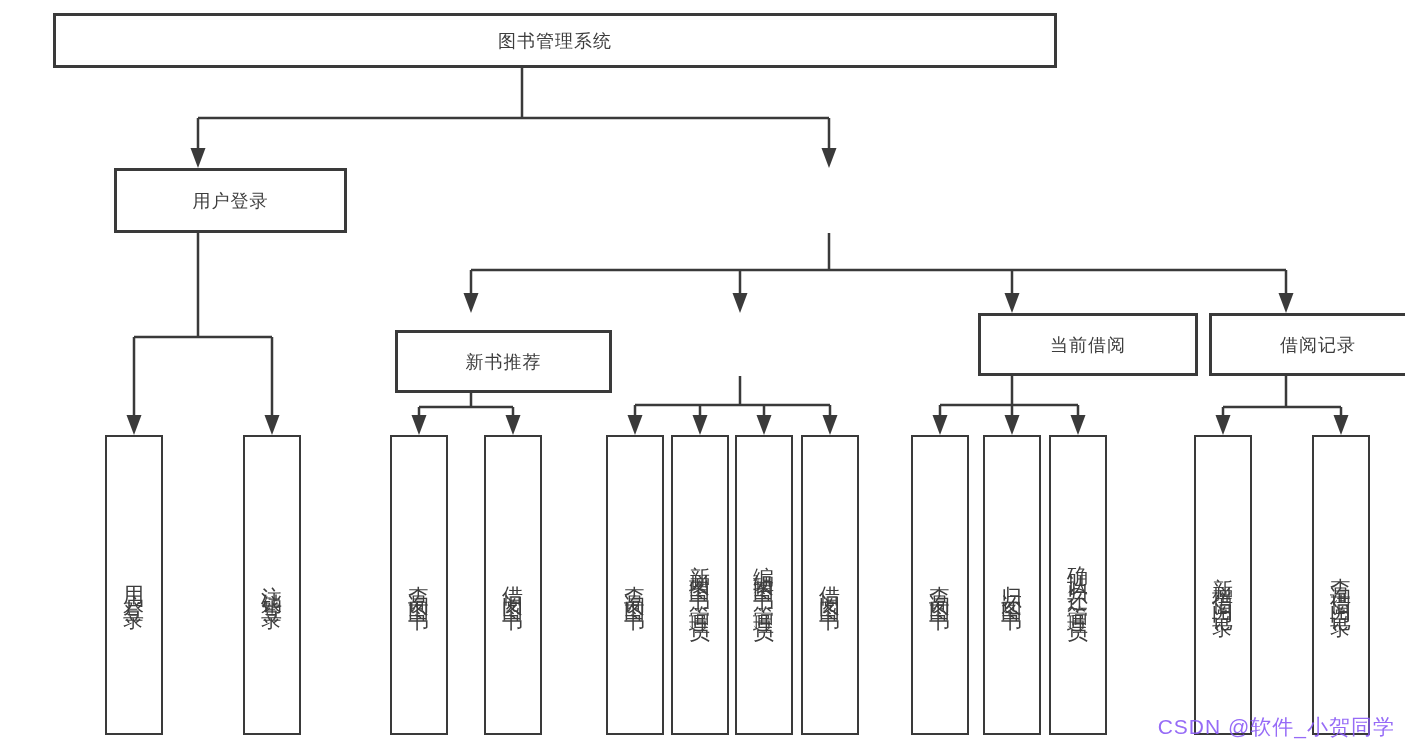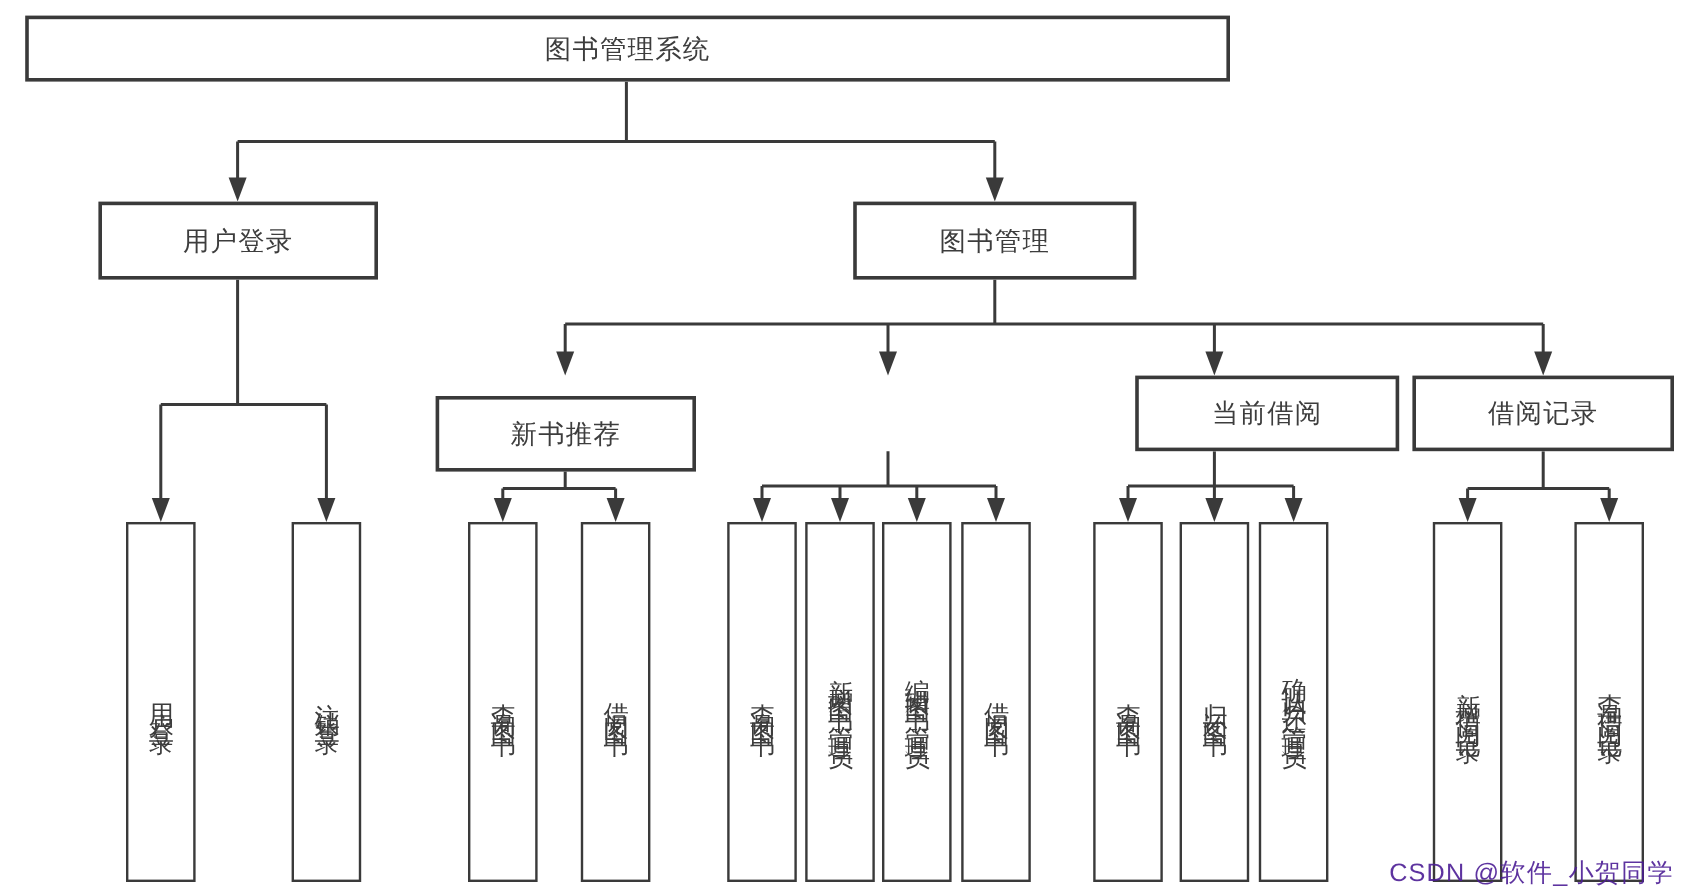--- a/index.html
+++ b/index.html
@@ -27,7 +27,7 @@
     color: #3d3d3d;
     z-index: 2;
   }
-  .node.h { font-size: 22px; letter-spacing: 1px; white-space: nowrap; }
+  .node.h { font-size: 18px; letter-spacing: 1px; white-space: nowrap; margin-left: 32px; }
   .node.leaf { border-width: 2px; }
   .vtext {
     writing-mode: vertical-rl;

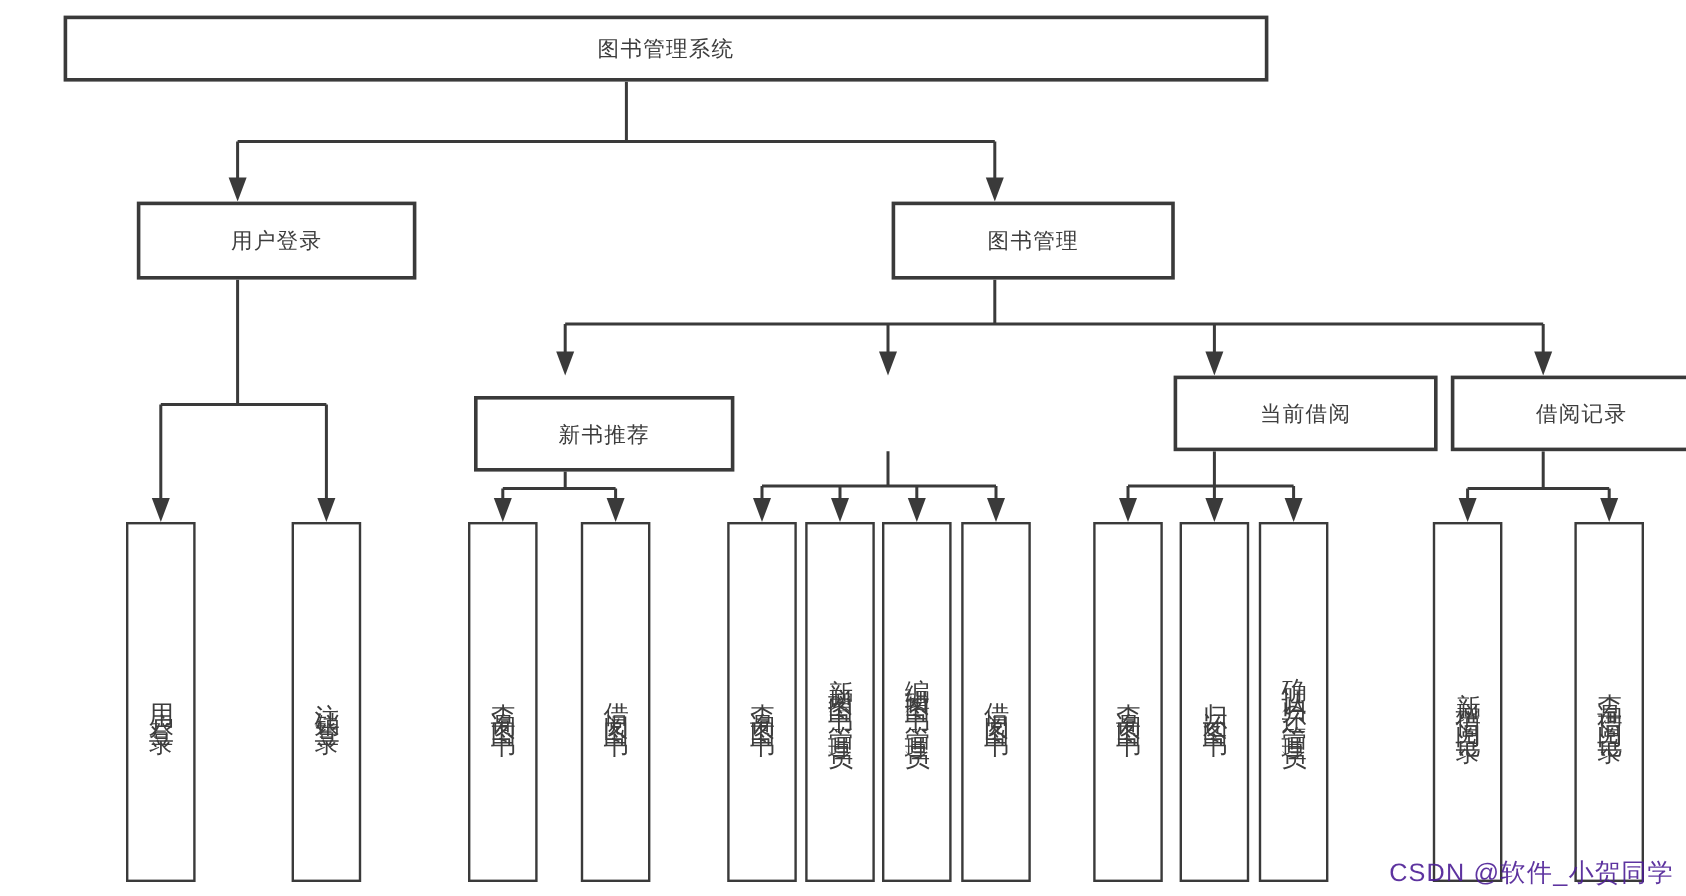--- a/index.html
+++ b/index.html
@@ -102,9 +102,6 @@
   <div class="node h" style="left:82px; top:168px; width:233px; height:65px;">
     <span>用户登录</span>
   </div>
-  <div class="node h" style="left:711px; top:168px; width:236px; height:65px;">
-    <span>图书管理</span>
-  </div>
 
   <div class="node h" style="left:363px; top:330px; width:217px; height:63px;">
     <span>新书推荐</span>

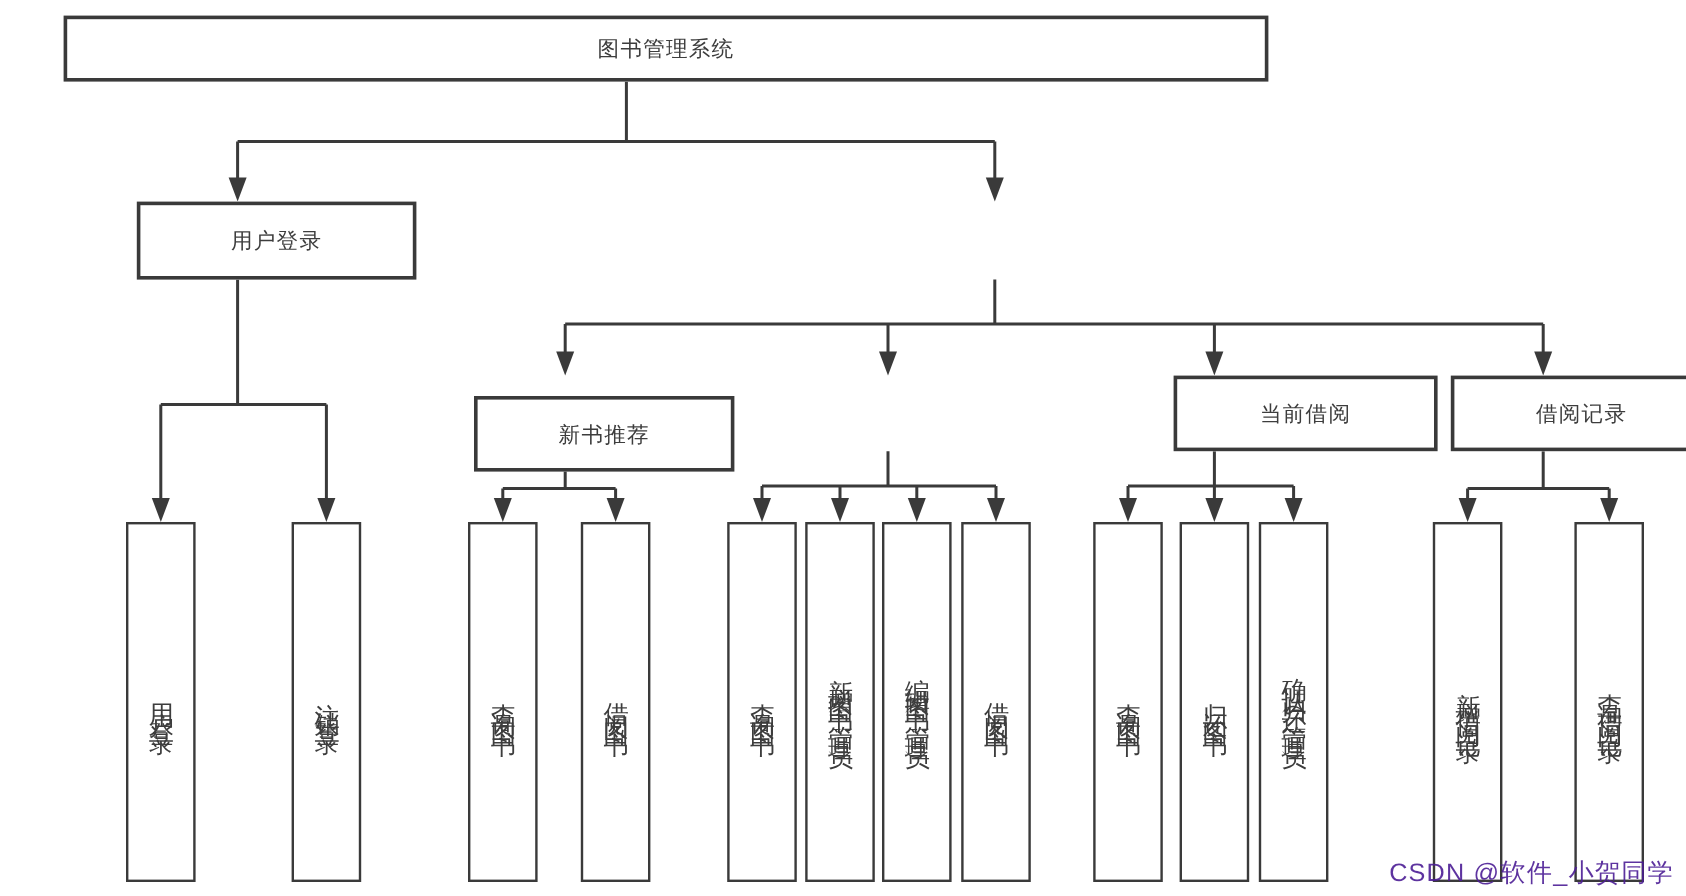--- a/index.html
+++ b/index.html
@@ -43,7 +43,7 @@
     right: 10px;
     bottom: 6px;
     font-size: 21px;
-    color: #4c1d95;
+    color: #8b5cf6;
     opacity: 0.9;
     z-index: 3;
     white-space: nowrap;

